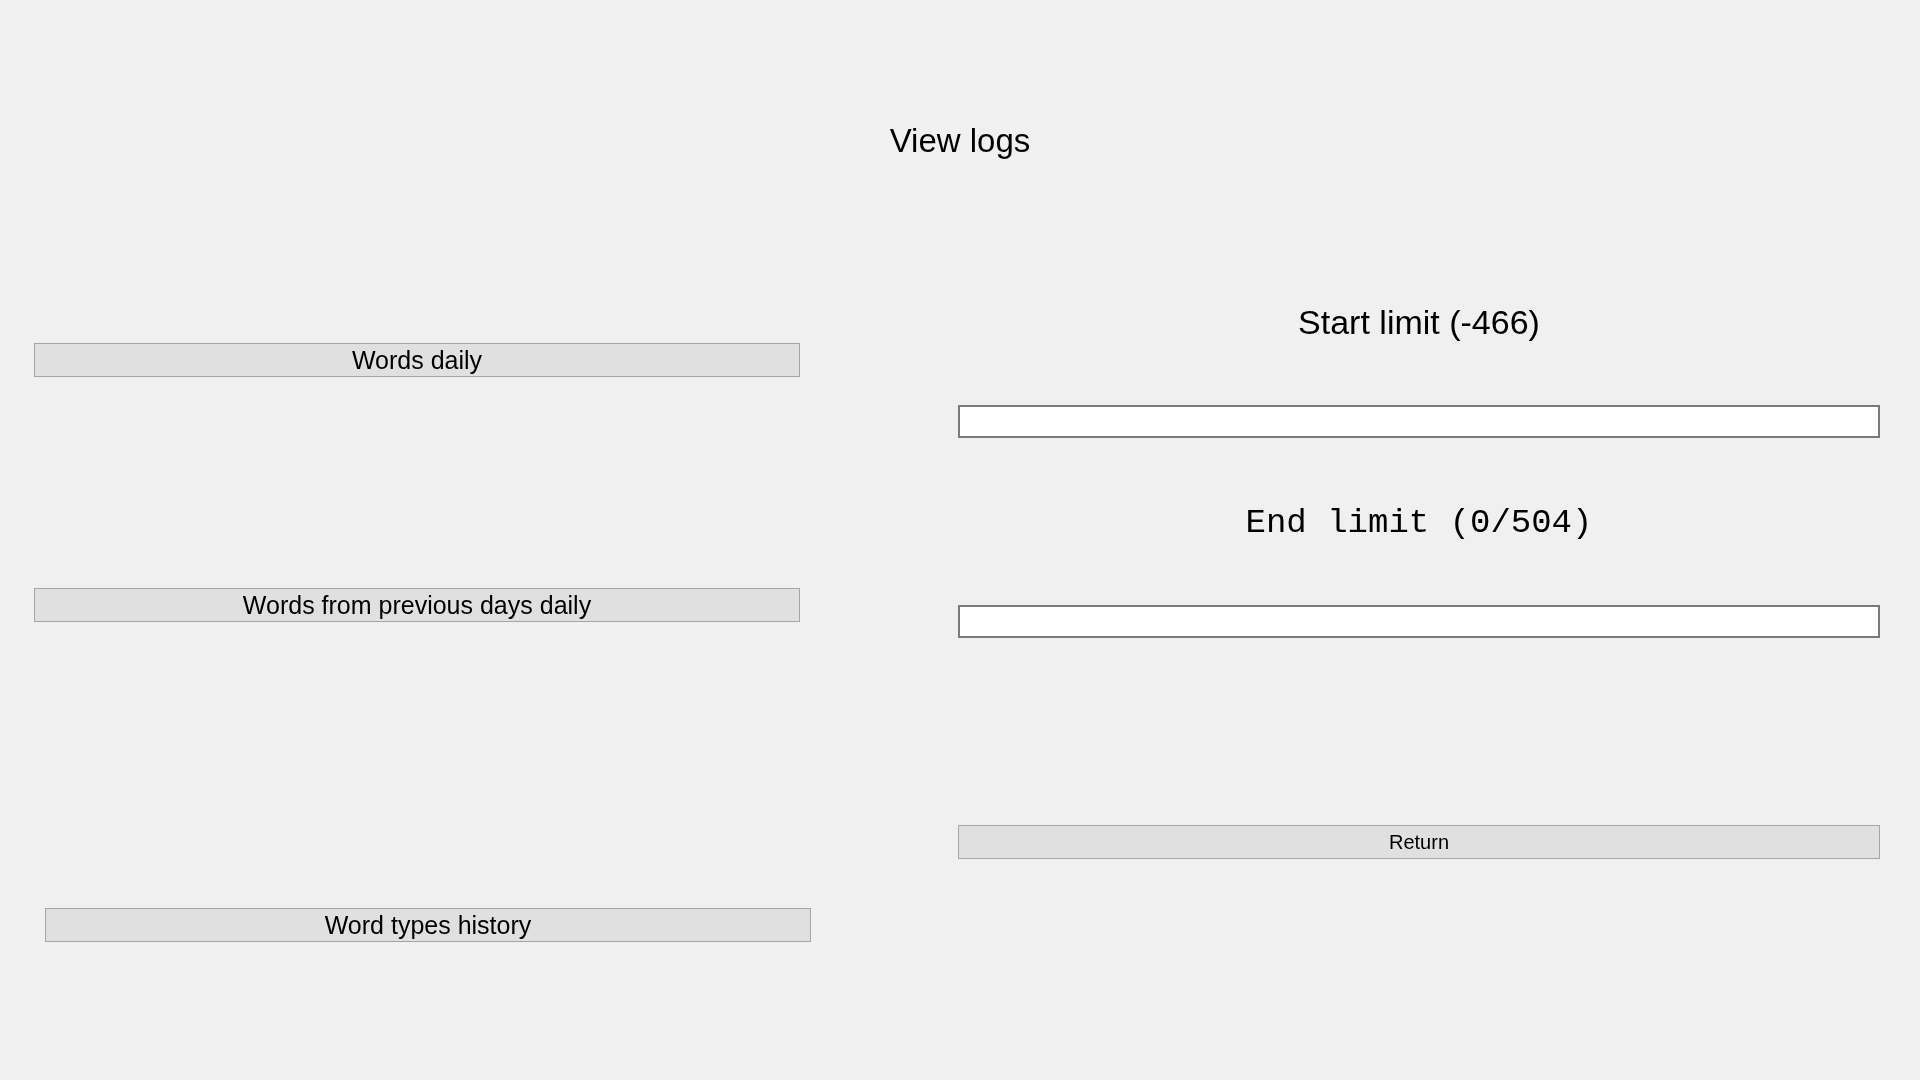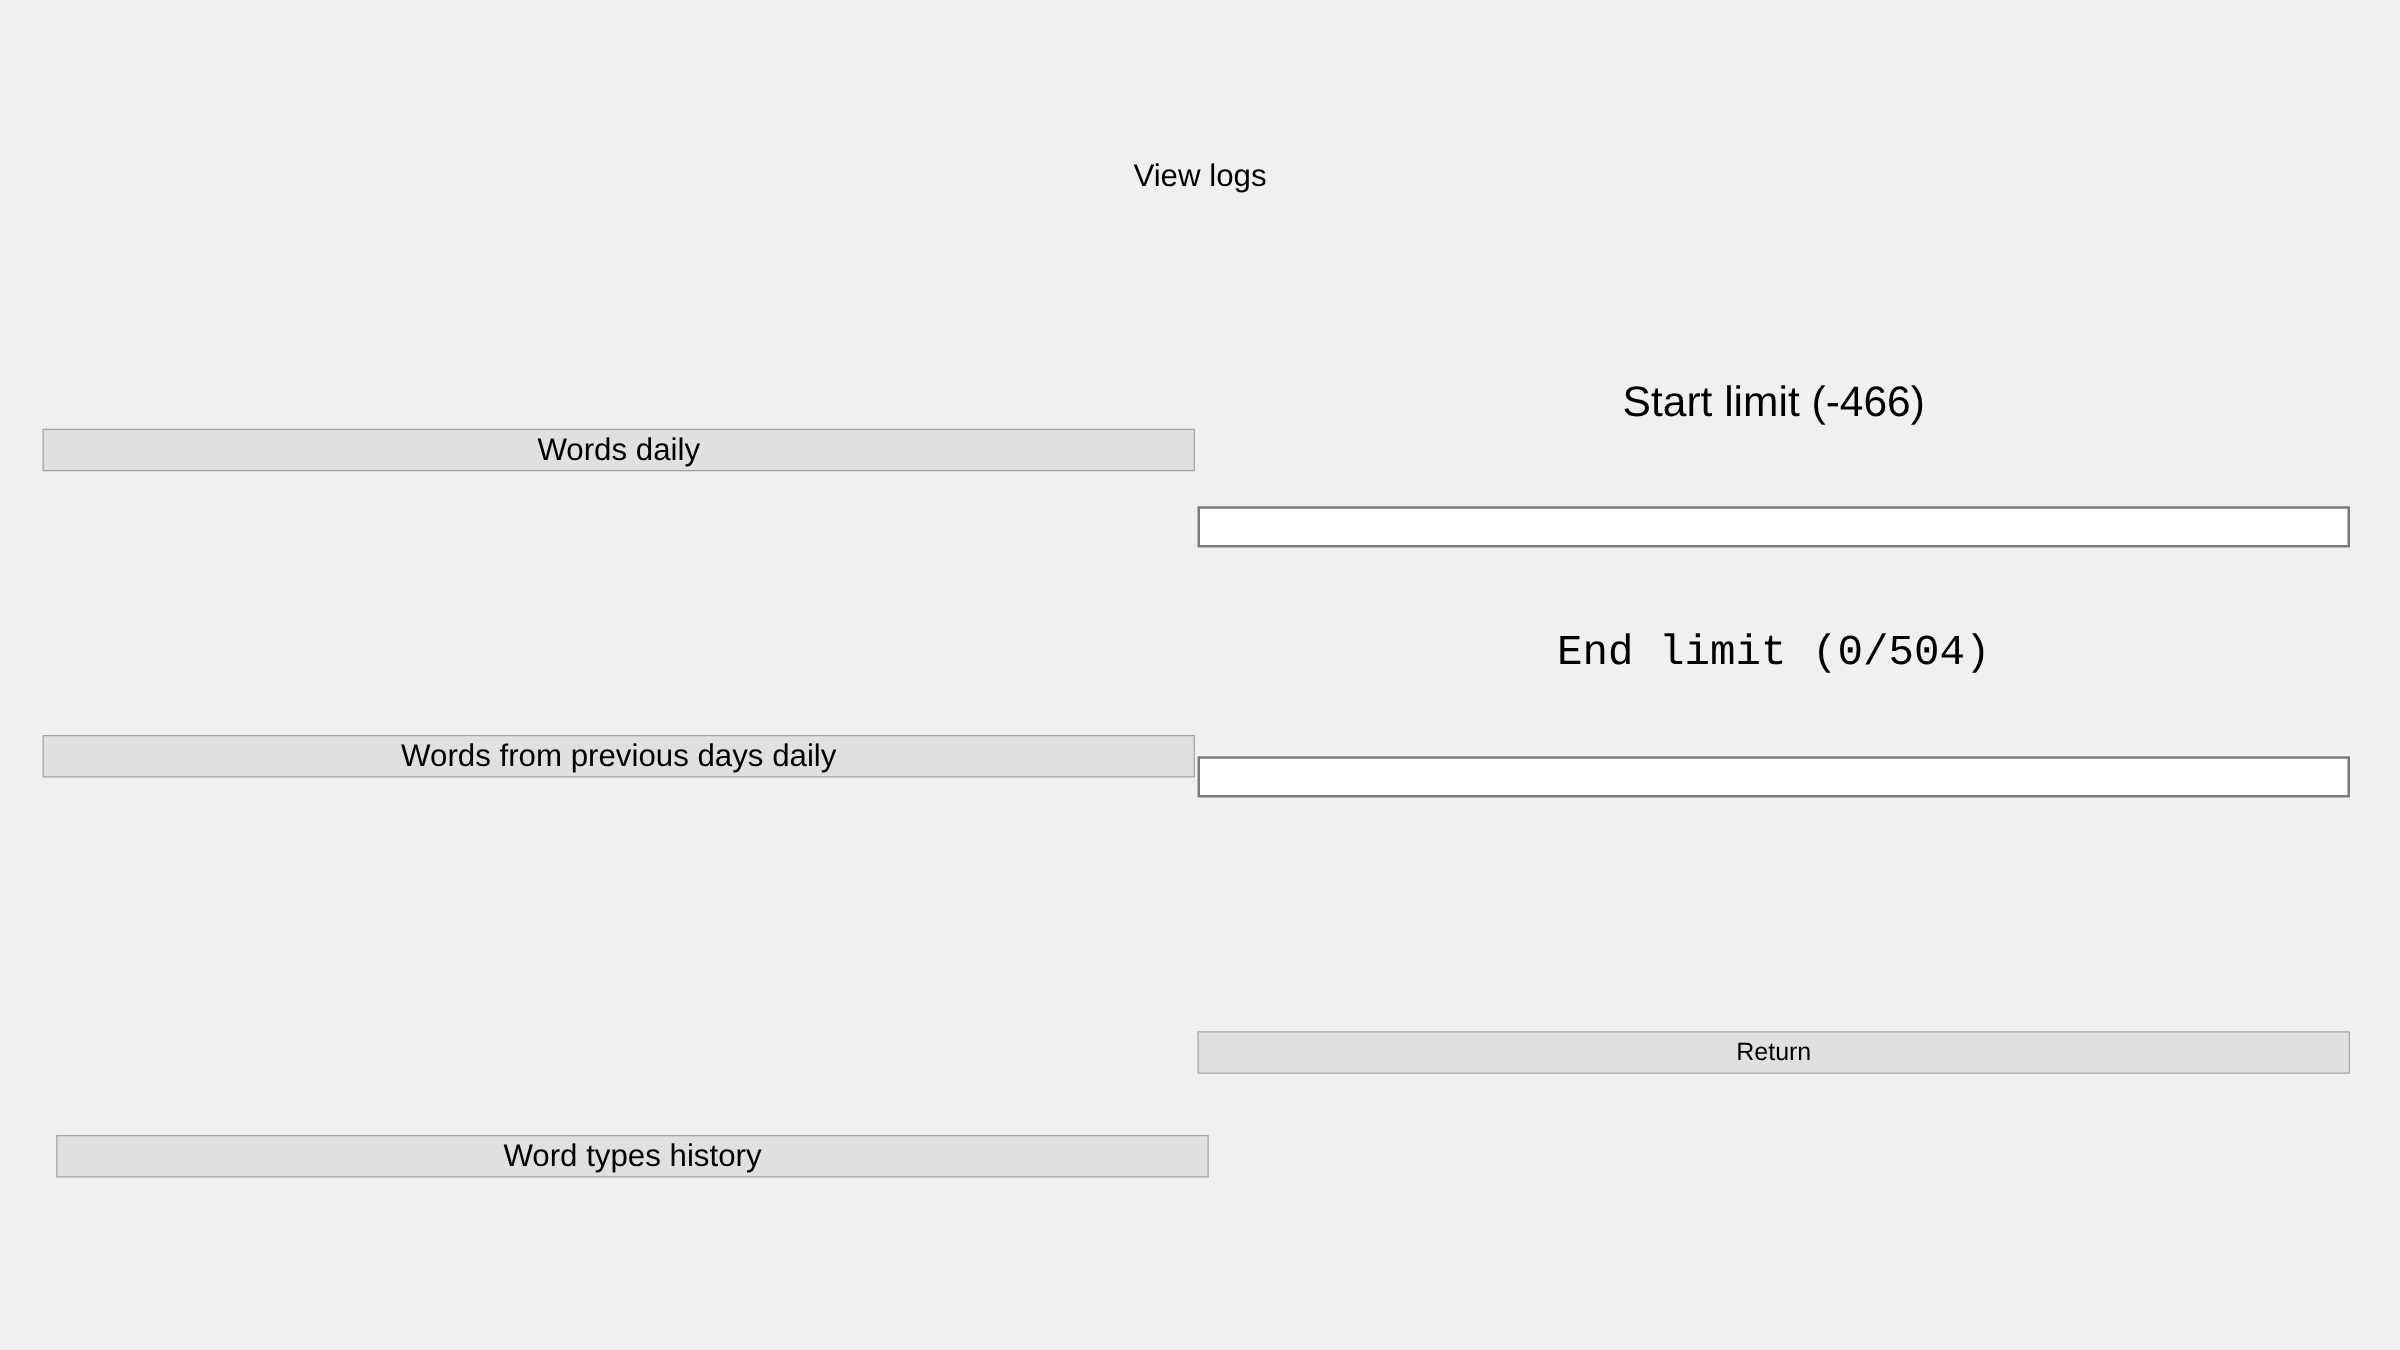--- a/index.html
+++ b/index.html
@@ -24,7 +24,7 @@
     top: 126px;
     width: 1920px;
     text-align: center;
-    font-size: 25px;
+    font-size: 33px;
     line-height: 30px;
     color: #000000;
   }

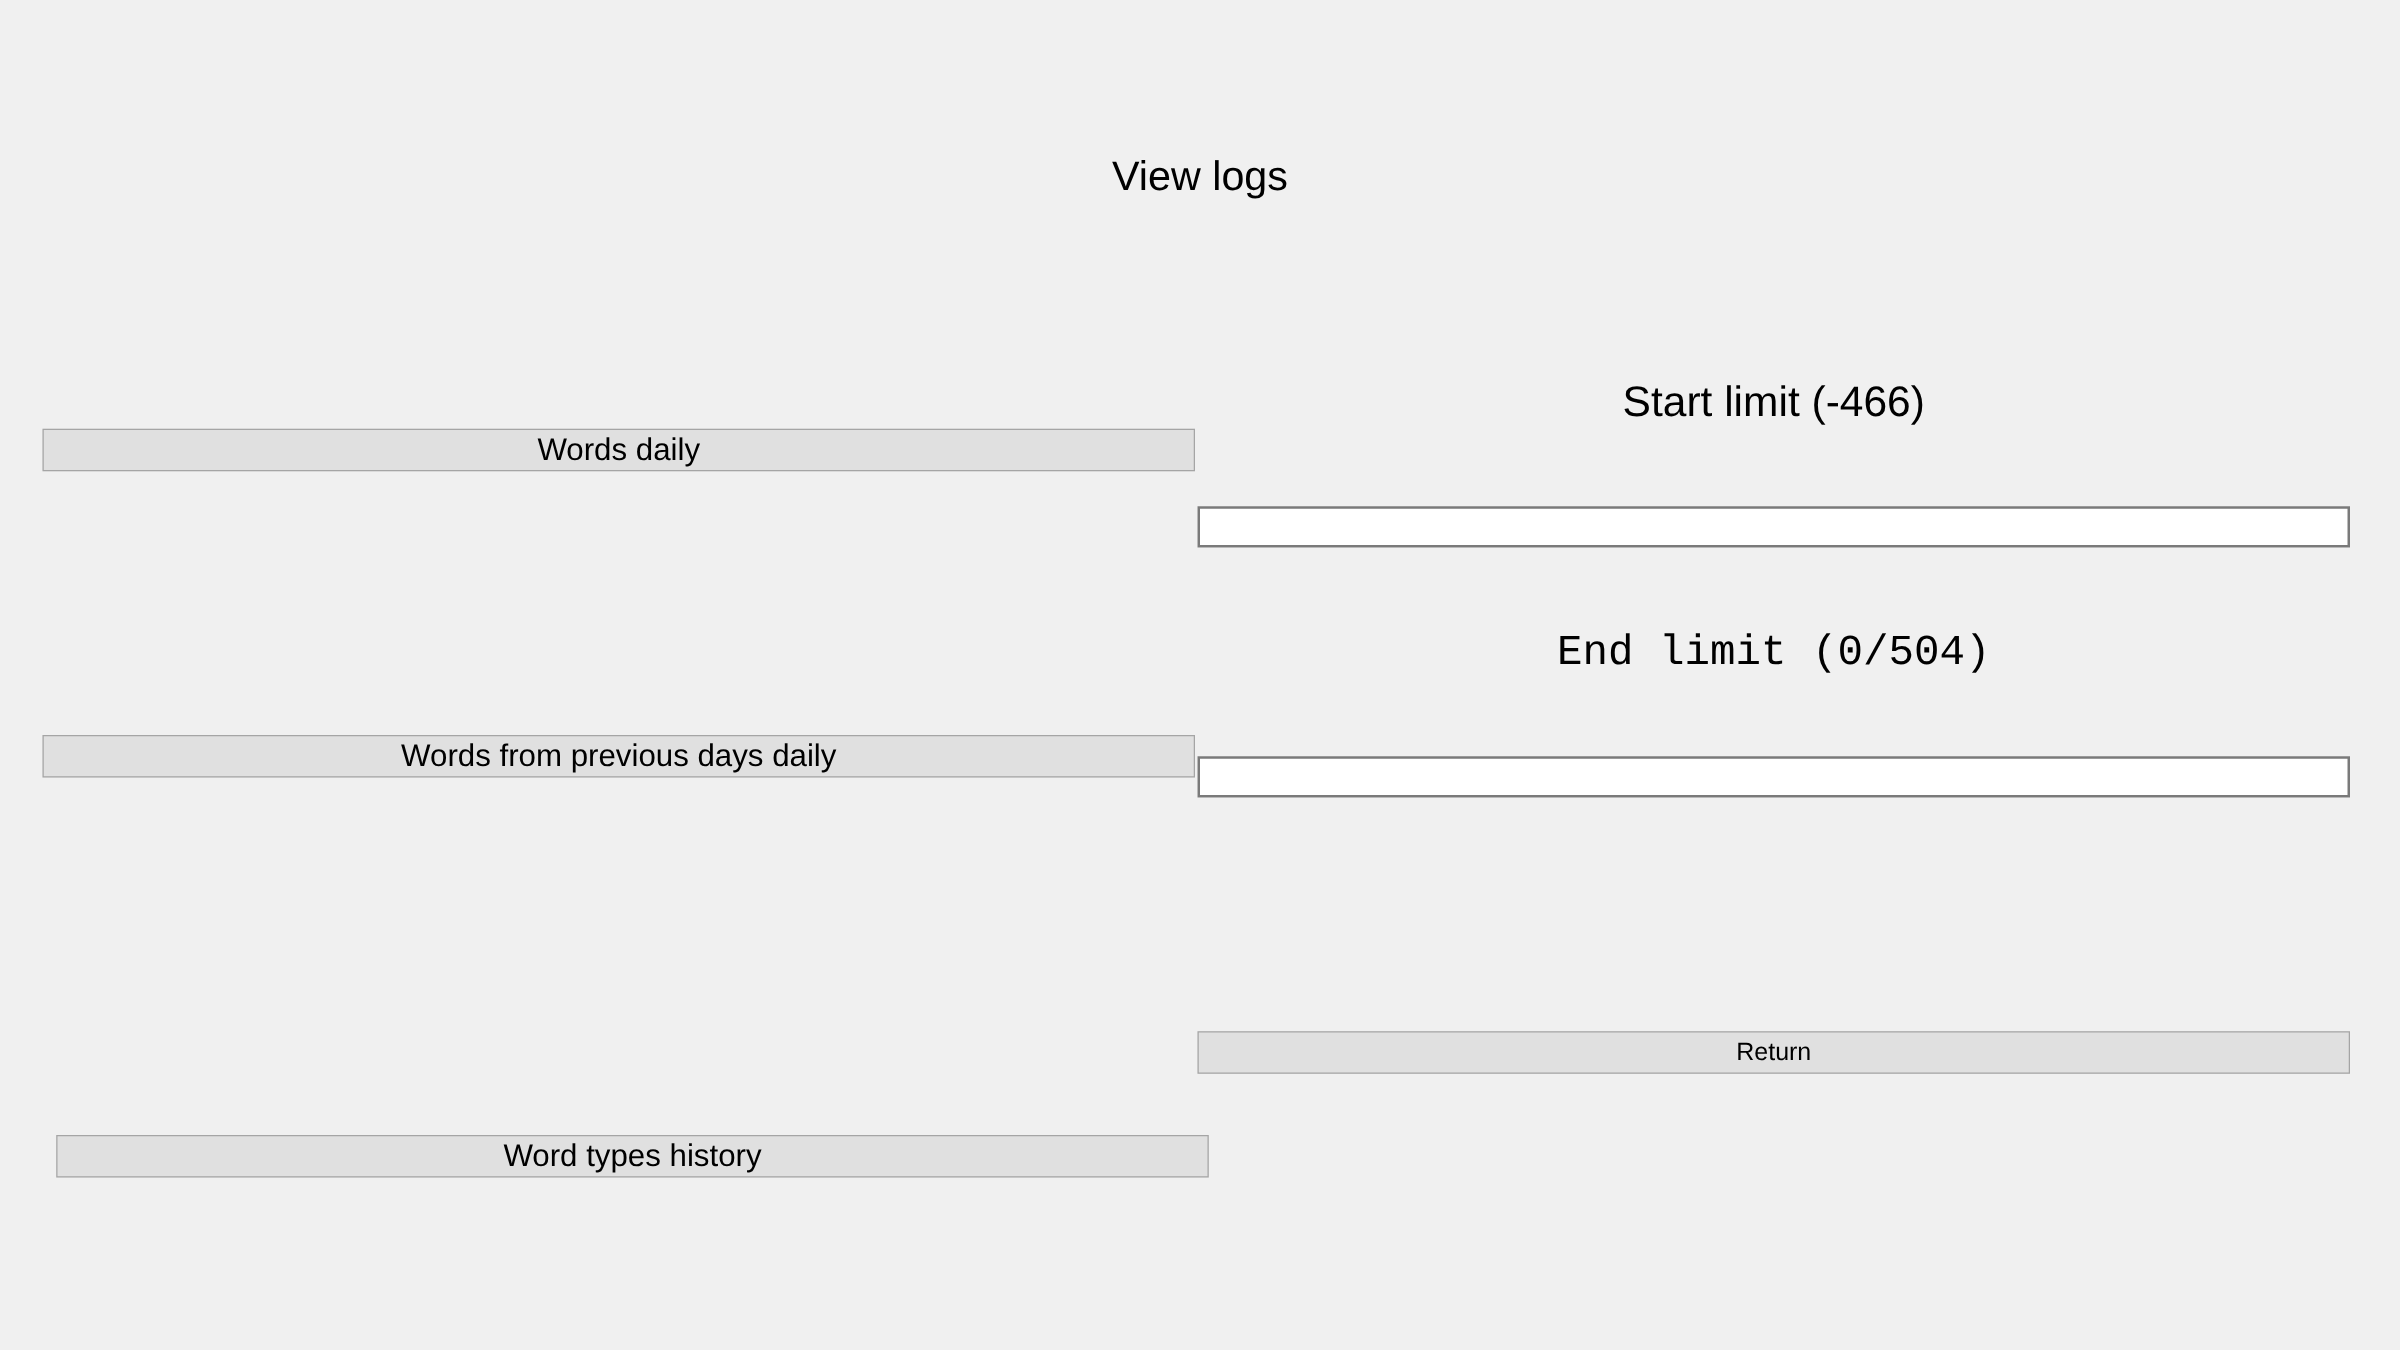--- a/index.html
+++ b/index.html
@@ -31,7 +31,7 @@
   .nav-btn {
     position: absolute;
     left: 34px;
-    width: 922px;
+    width: 766px;
     height: 34px;
     box-sizing: border-box;
     background: #e0e0e0;

